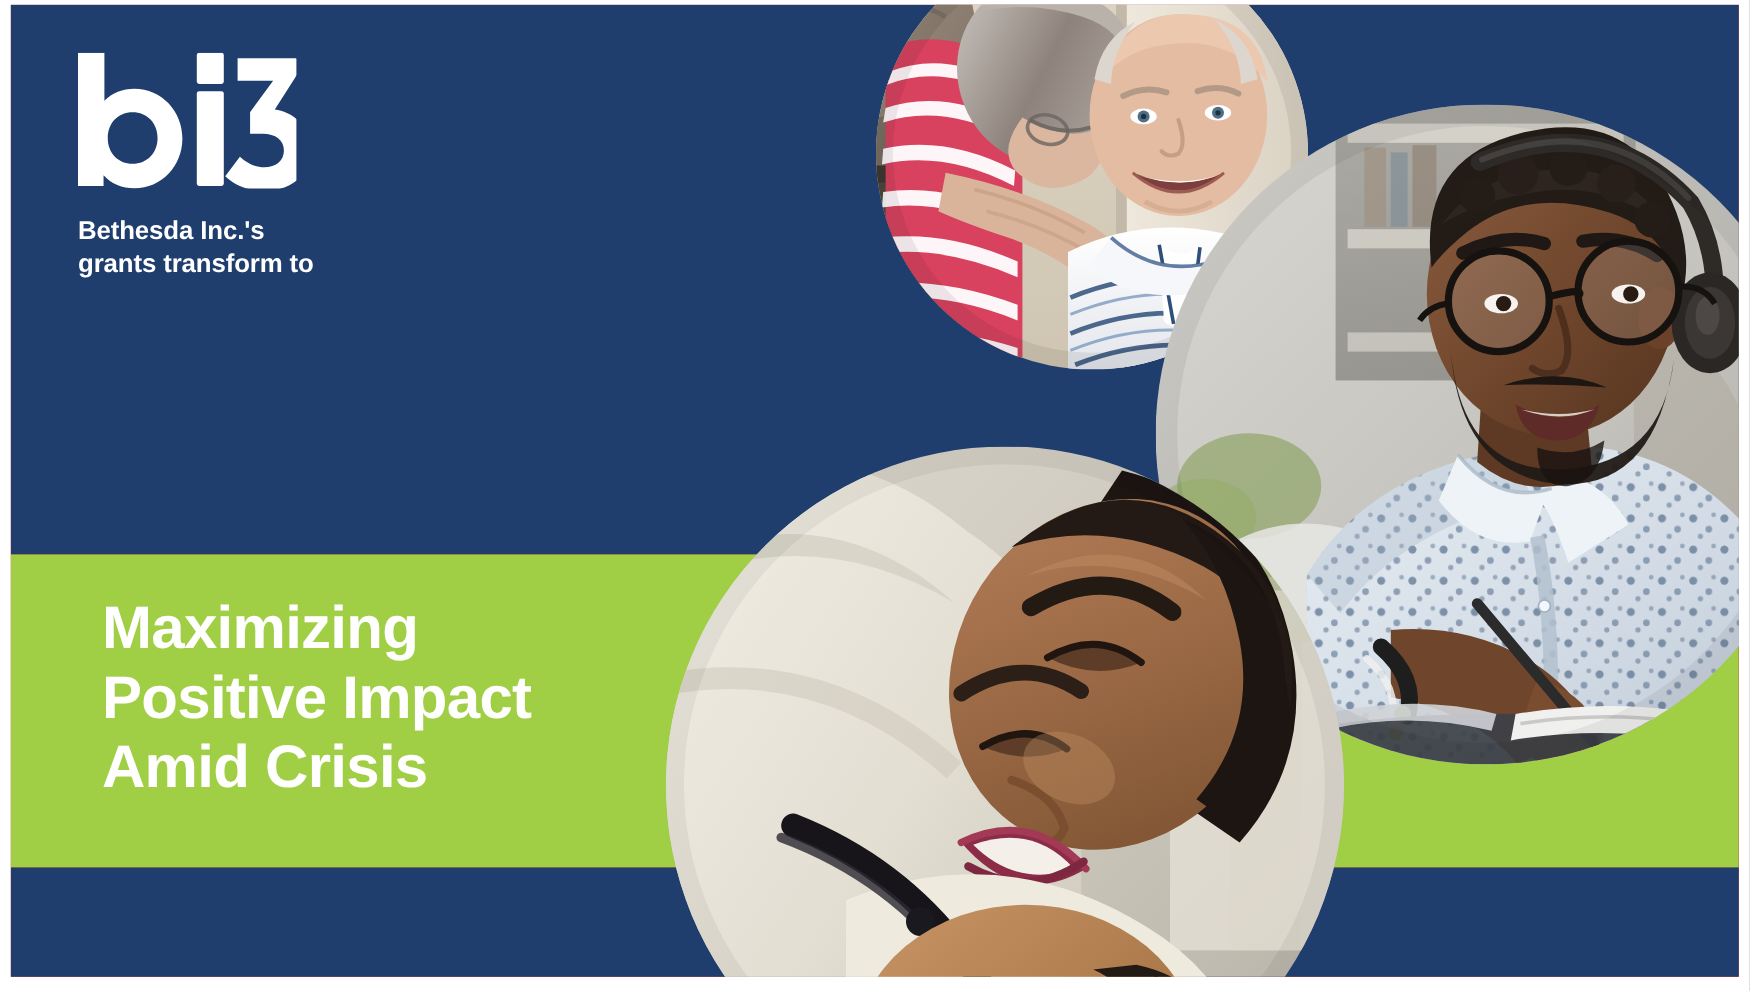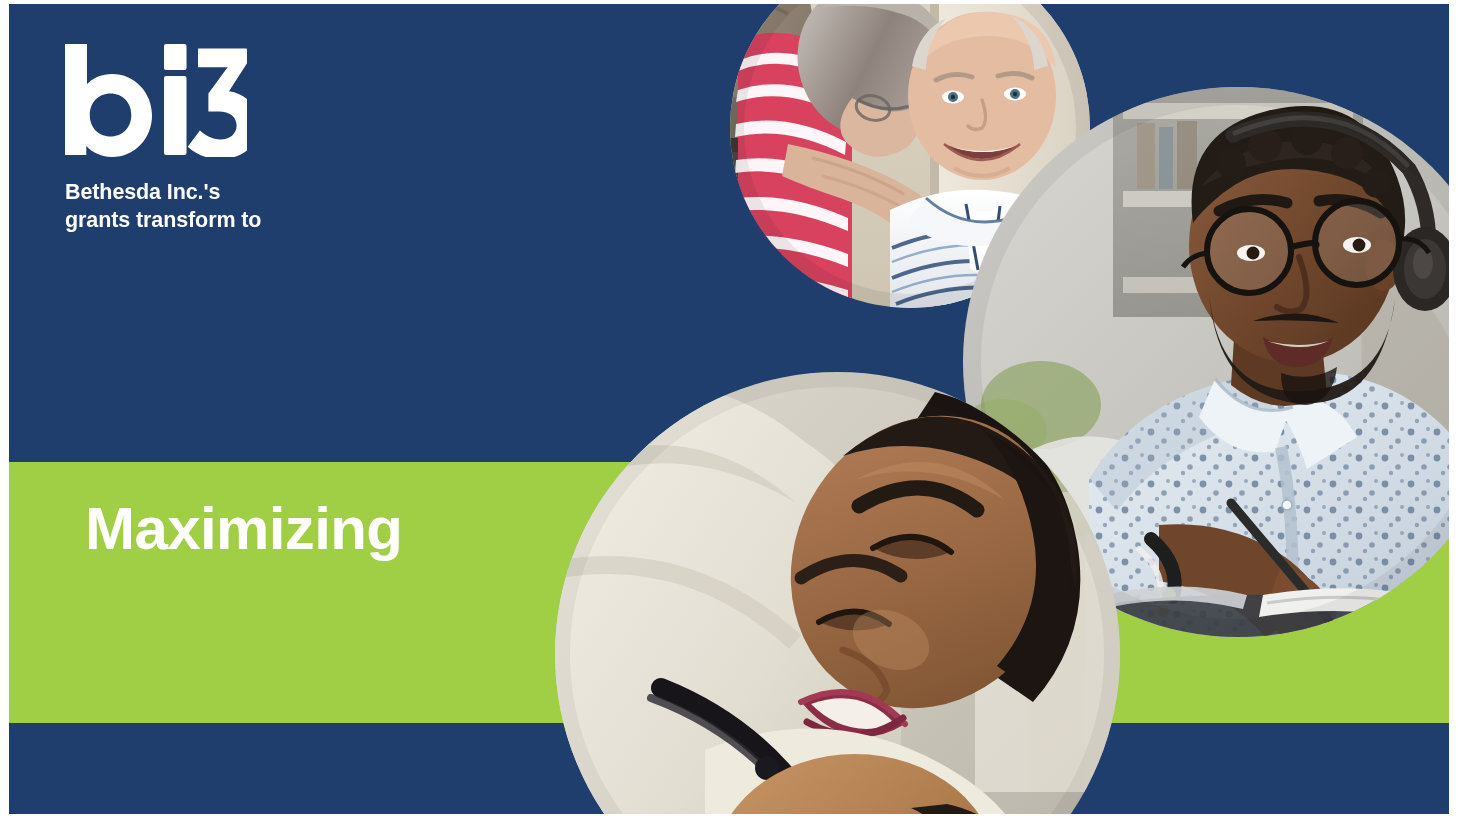--- a/index.html
+++ b/index.html
@@ -65,7 +65,7 @@
     top: 490px;
     width: 470px;
     color: #ffffff;
-    font-size: 60px;
+    font-size: 50px;
     font-weight: bold;
     line-height: 1.16;
     letter-spacing: -0.6px;

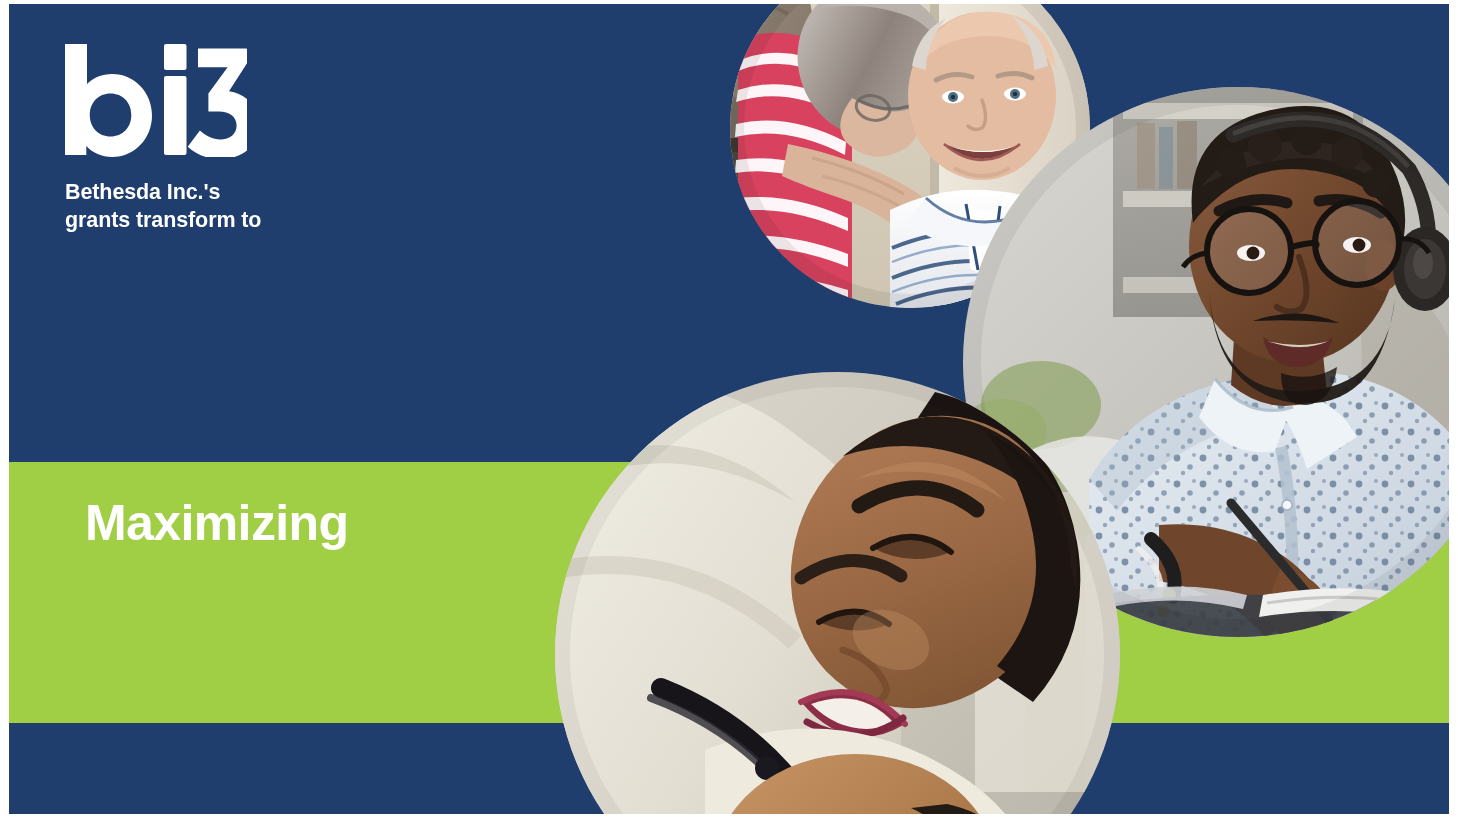--- a/index.html
+++ b/index.html
@@ -466,6 +466,7 @@
 
   <div class="headline">
     <span class="headline-line">Maximizing</span>
+    <span class="headline-line">Positive Impact</span>
   </div>
 
 </div>

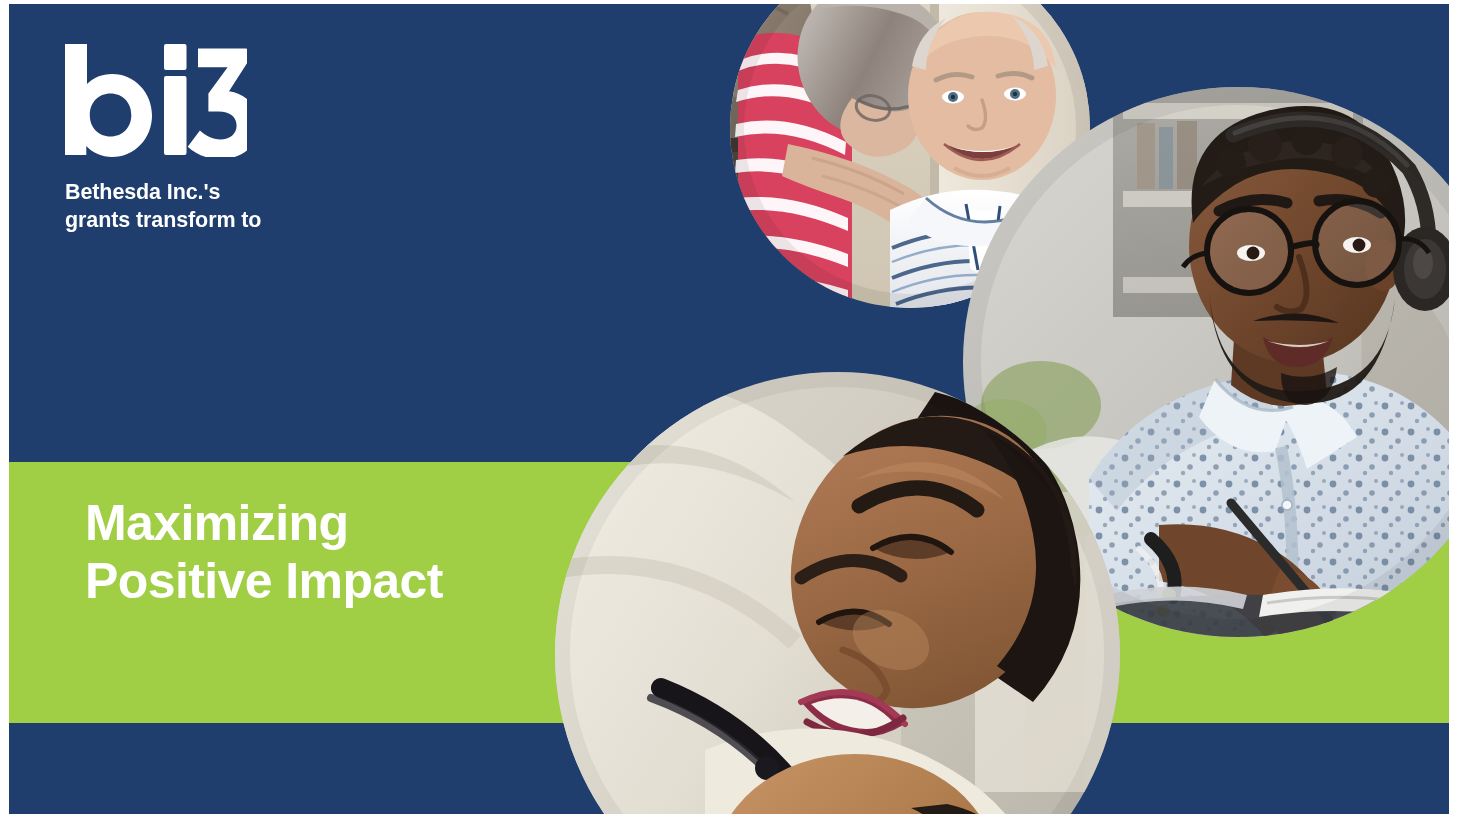--- a/index.html
+++ b/index.html
@@ -467,6 +467,7 @@
   <div class="headline">
     <span class="headline-line">Maximizing</span>
     <span class="headline-line">Positive Impact</span>
+    <span class="headline-line">Amid Crisis</span>
   </div>
 
 </div>

